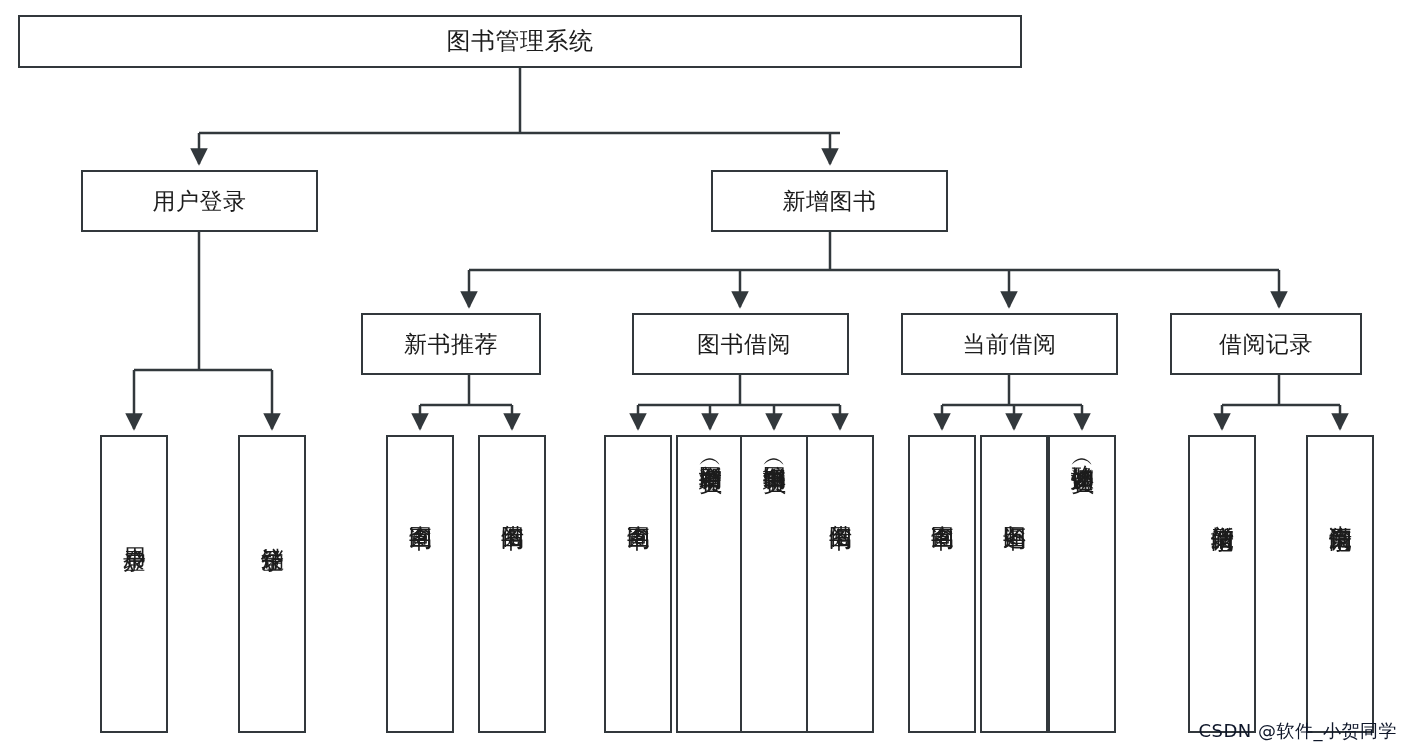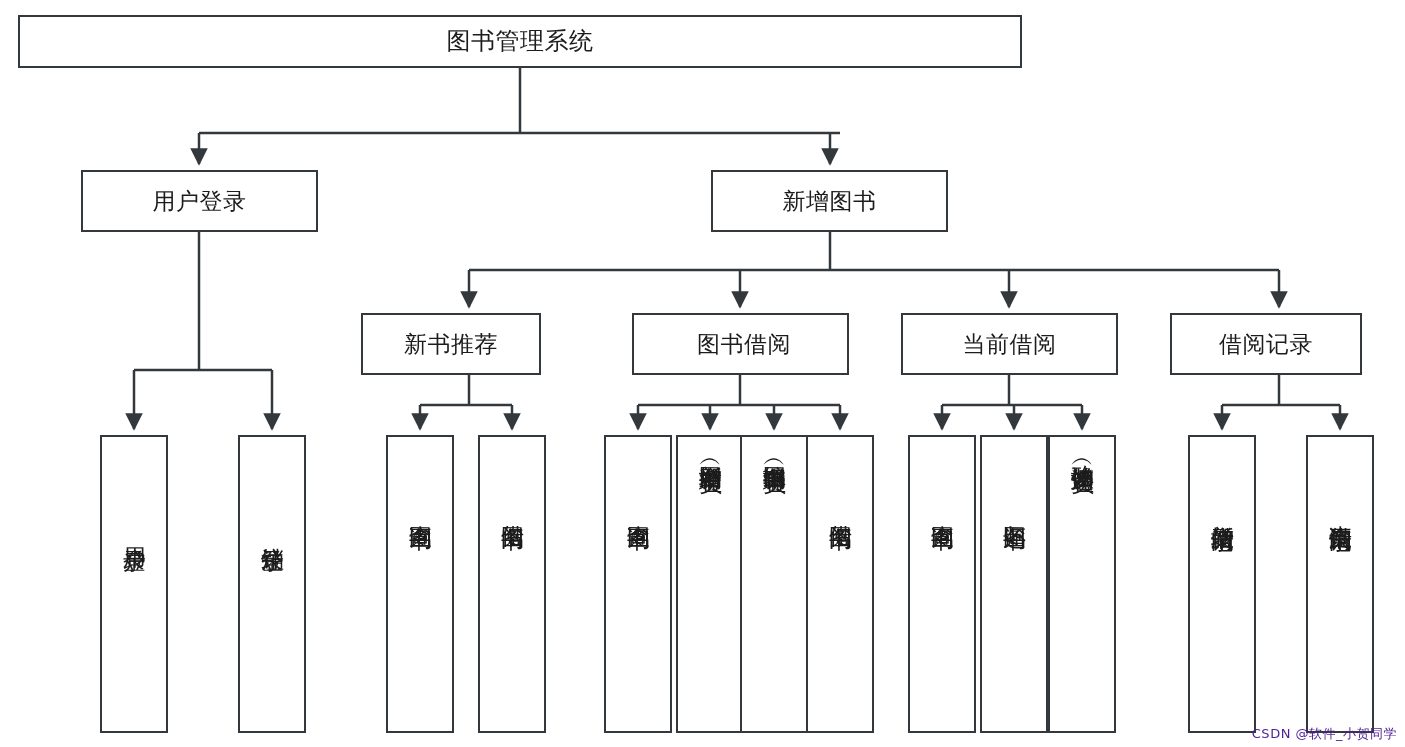--- a/index.html
+++ b/index.html
@@ -69,8 +69,8 @@
     position: absolute;
     right: 8px;
     bottom: 4px;
-    font-size: 13px;
-    color: #4c1d95;
+    font-size: 18px;
+    color: #0f172a;
     letter-spacing: 0.5px;
     white-space: nowrap;
   }

